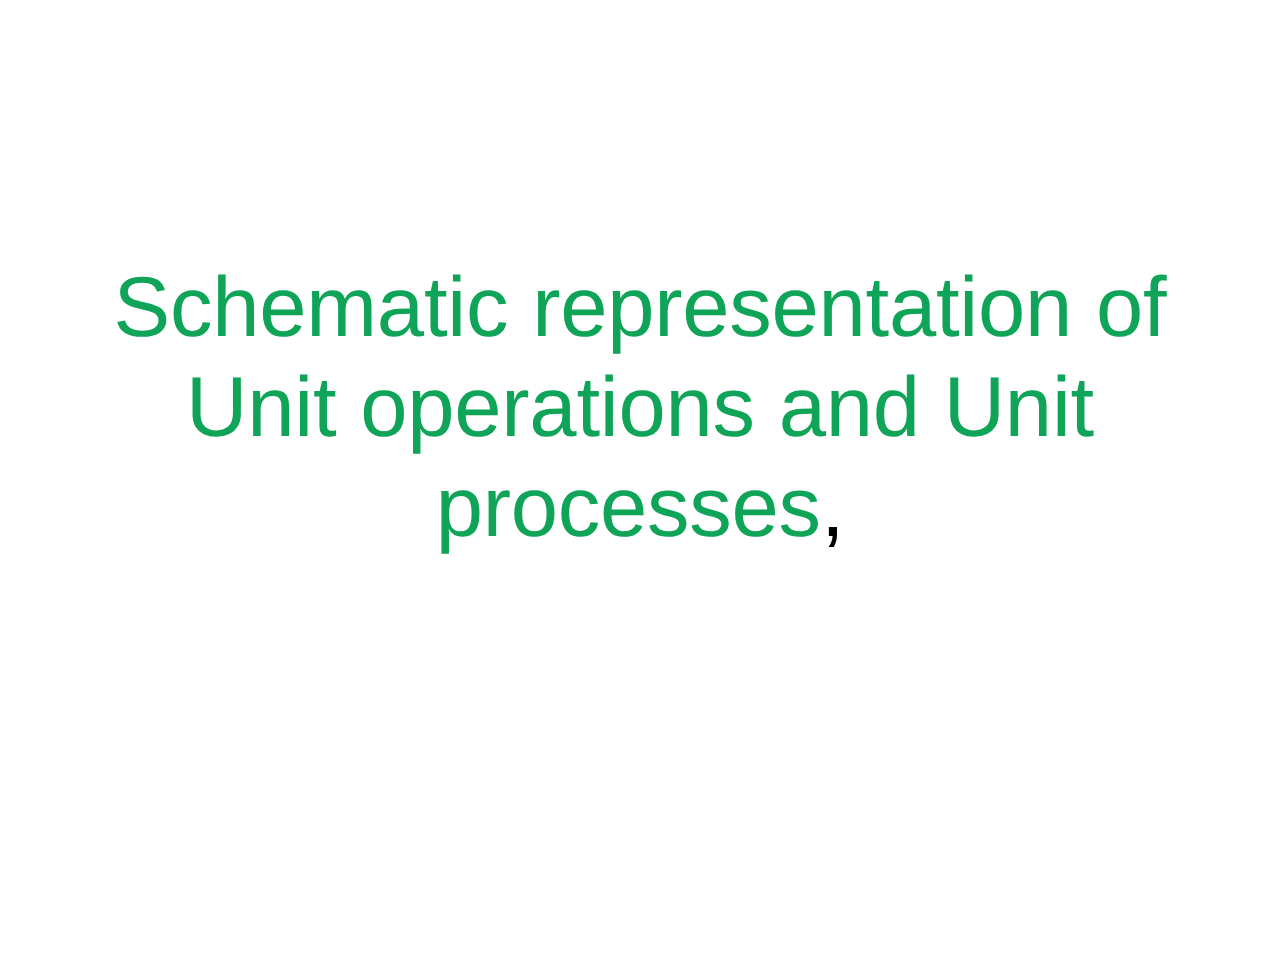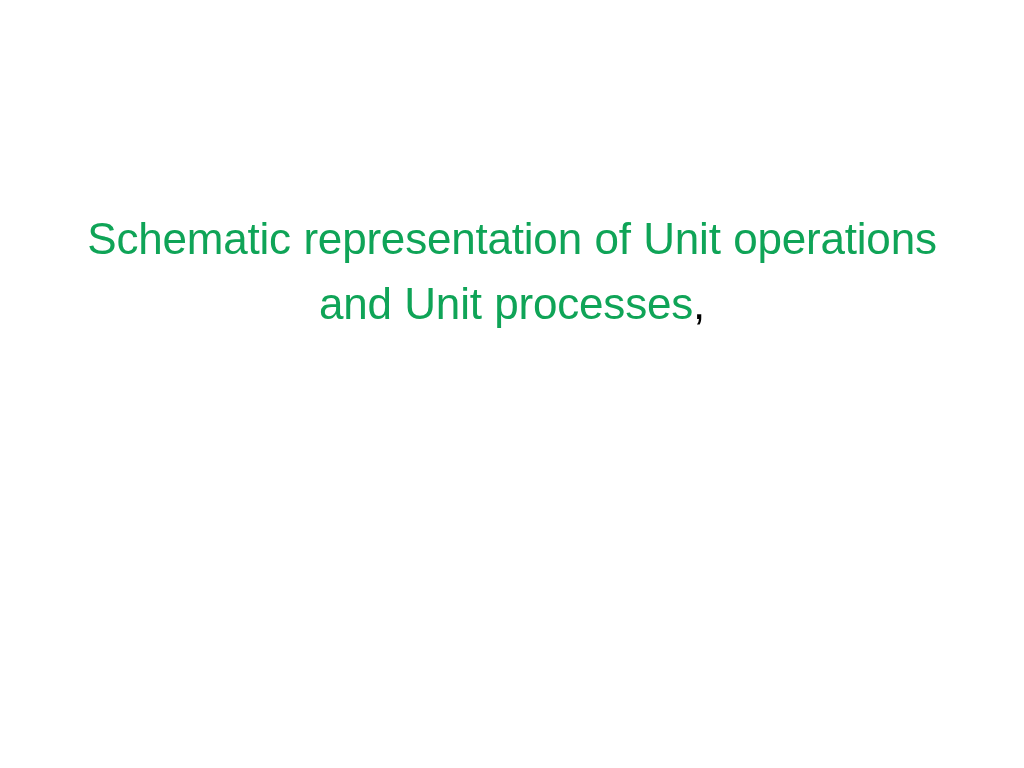--- a/index.html
+++ b/index.html
@@ -36,9 +36,9 @@
   .title-text {
     margin: 0;
     font-family: "Liberation Sans", sans-serif;
-    font-size: 44px;
+    font-size: 68px;
     font-weight: 400;
-    line-height: 65px;
+    line-height: 80px;
     letter-spacing: -0.2px;
     color: #0fa457;
     white-space: normal;

